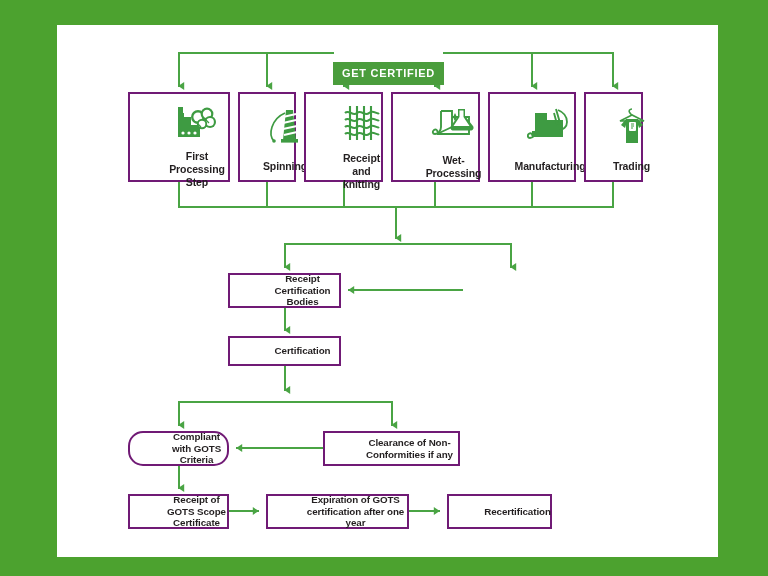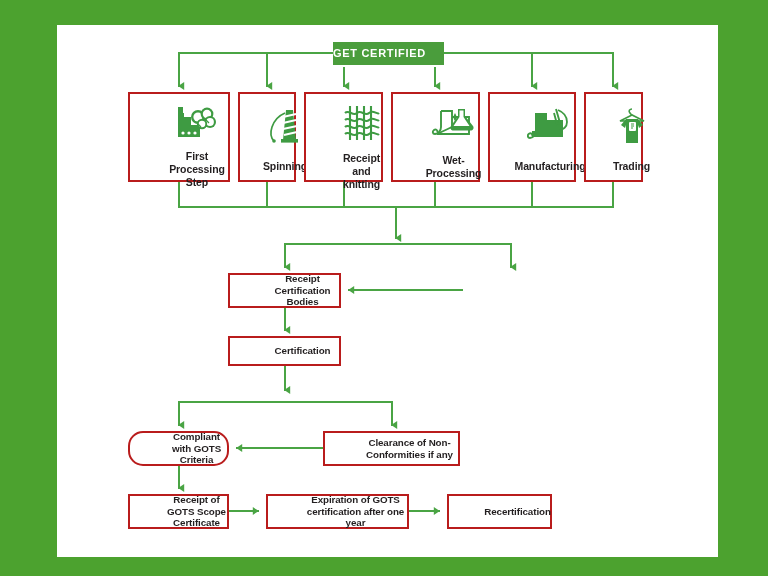--- a/index.html
+++ b/index.html
@@ -71,7 +71,8 @@
     background: #4A9D3C;
     display: flex;
     align-items: center;
-    justify-content: flex-start;
+    justify-content: center;
+    margin-top: 20px;
   }
   #header-box .node-label {
     color: #ffffff;

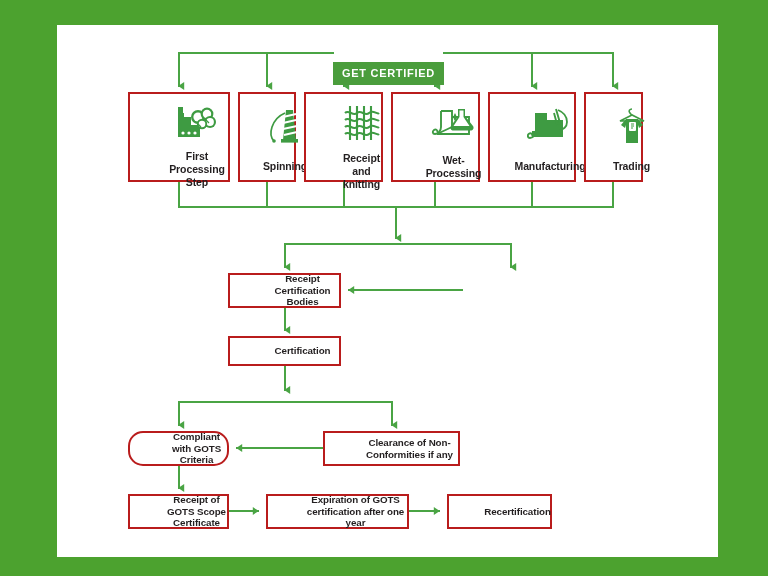--- a/index.html
+++ b/index.html
@@ -33,7 +33,7 @@
   .node {
     position: absolute;
     box-sizing: border-box;
-    border: 2px solid #b91c1c;
+    border: 2px solid #701a75;
     background: #ffffff;
     display: flex;
     align-items: center;

